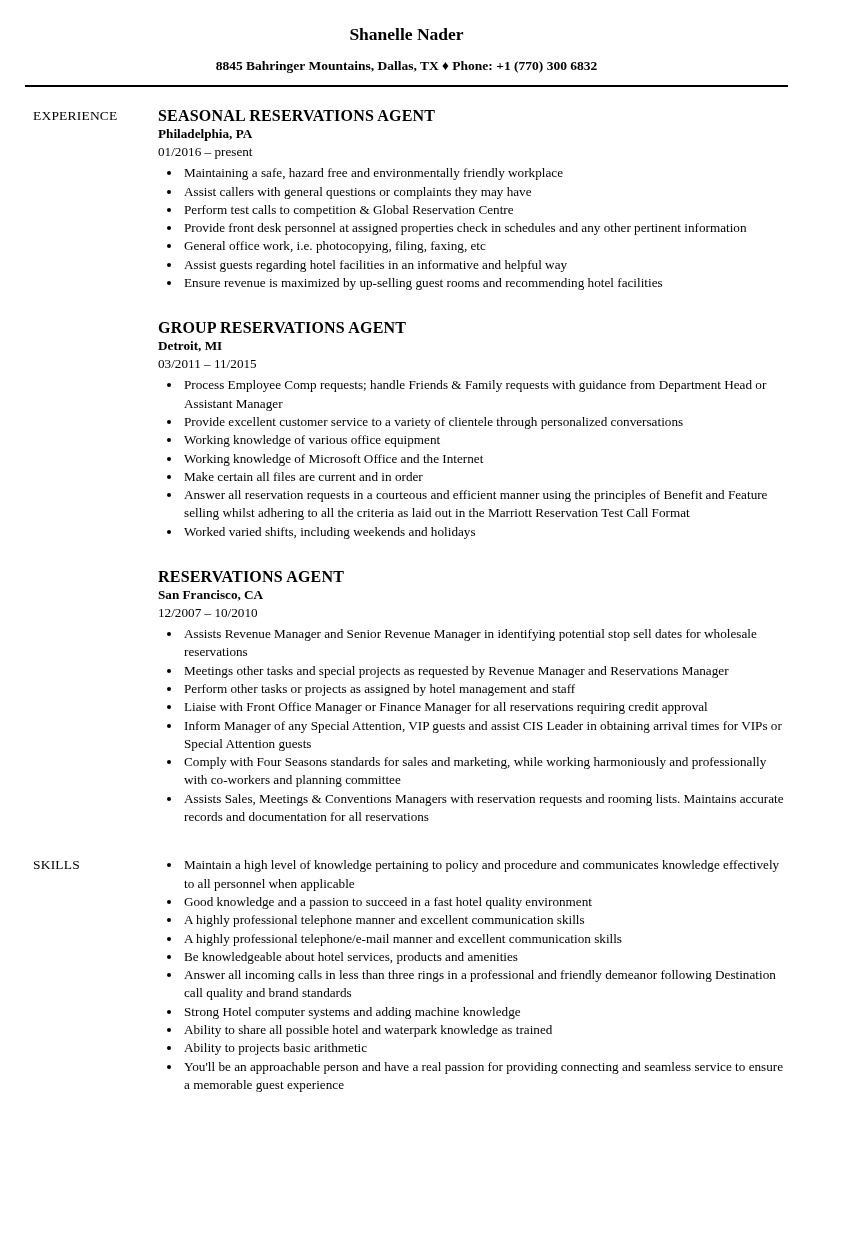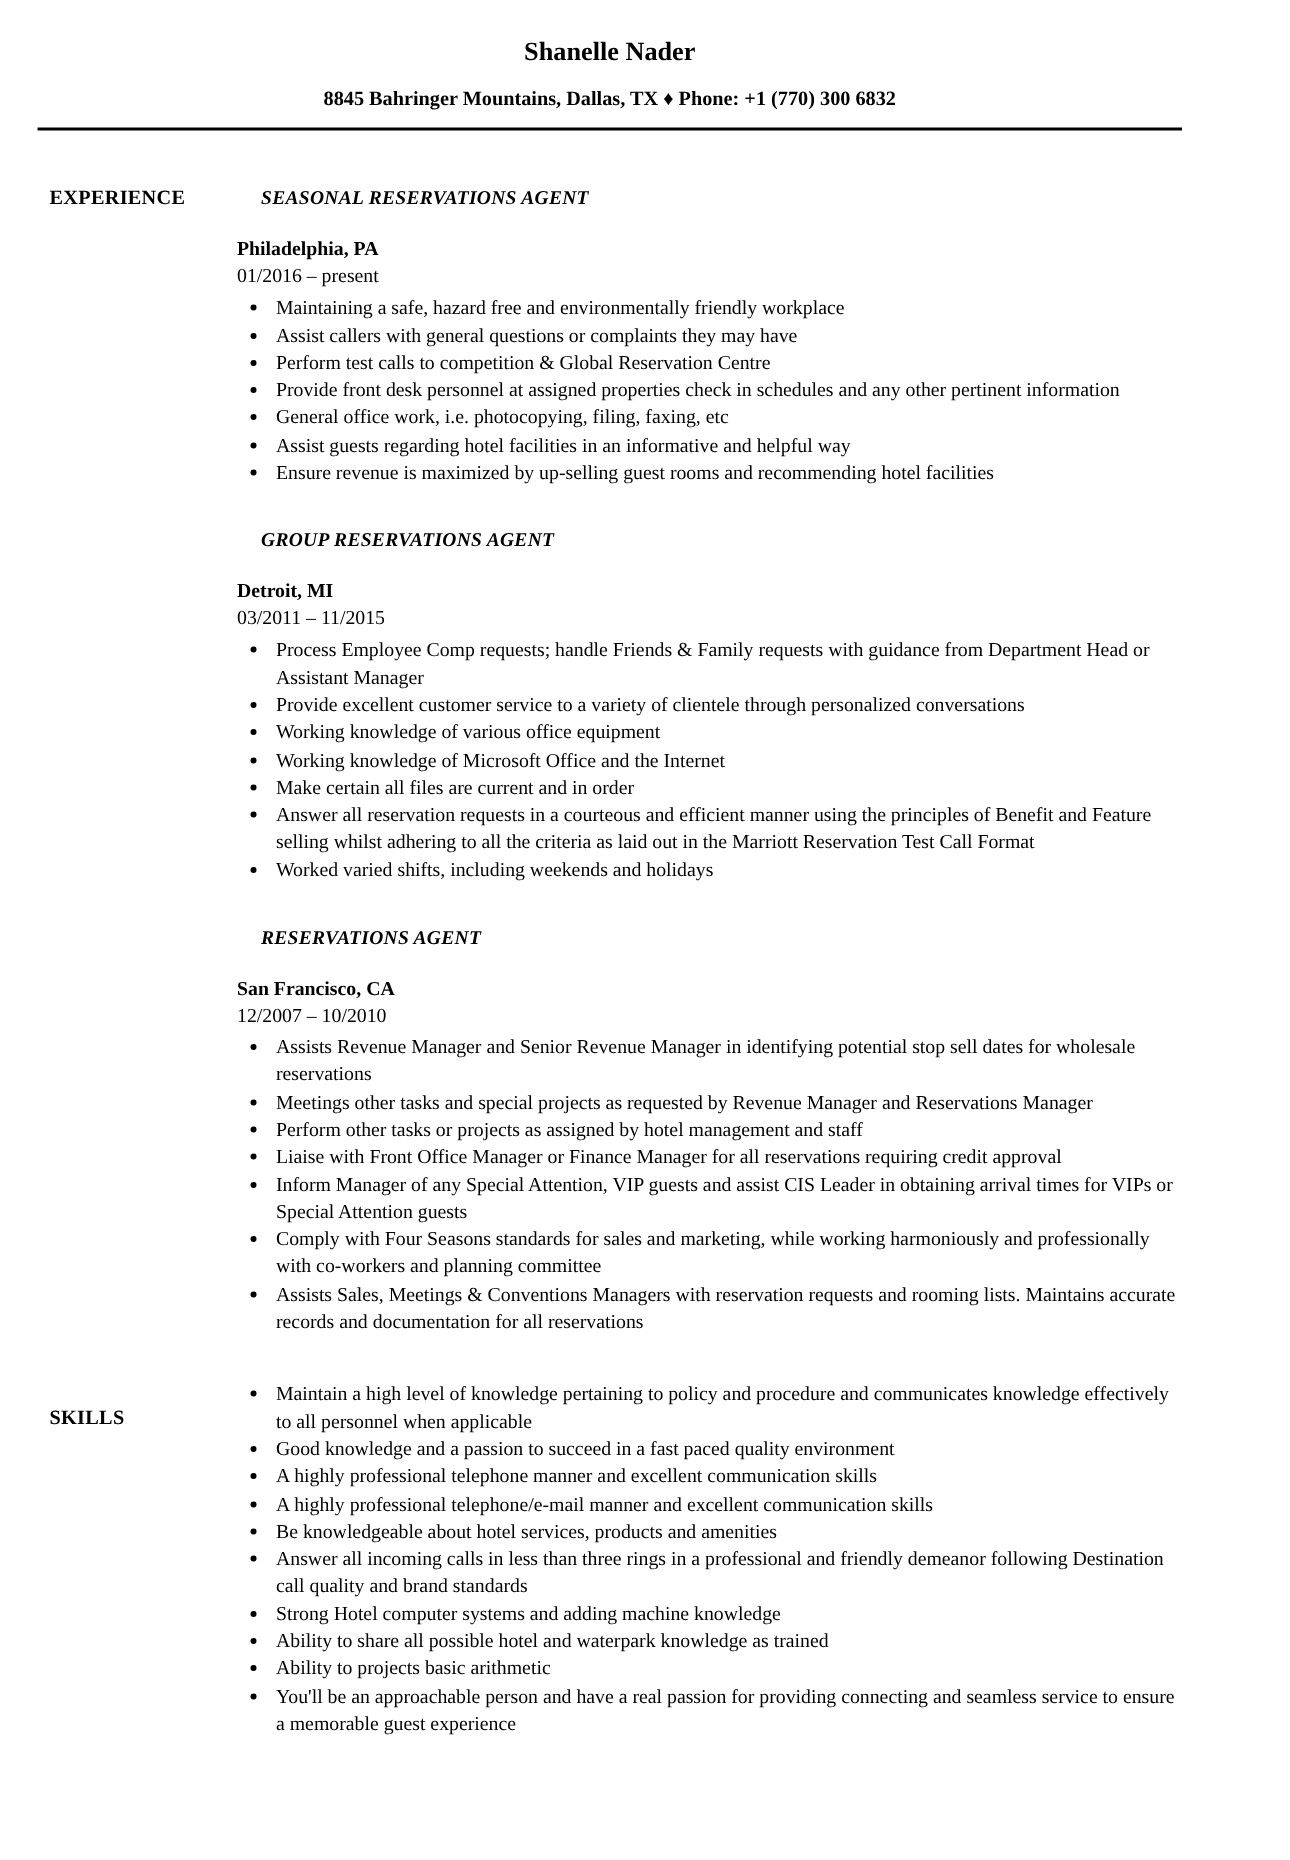--- a/index.html
+++ b/index.html
@@ -45,10 +45,9 @@
     width: 125px;
     flex-shrink: 0;
     margin-left: 8px;
-    font-weight: bold;
+    font-weight: normal;
     font-size: 13.5px;
     letter-spacing: 0.2px;
-    margin-top: 16px;
   }
   .section-content {
     flex: 1;

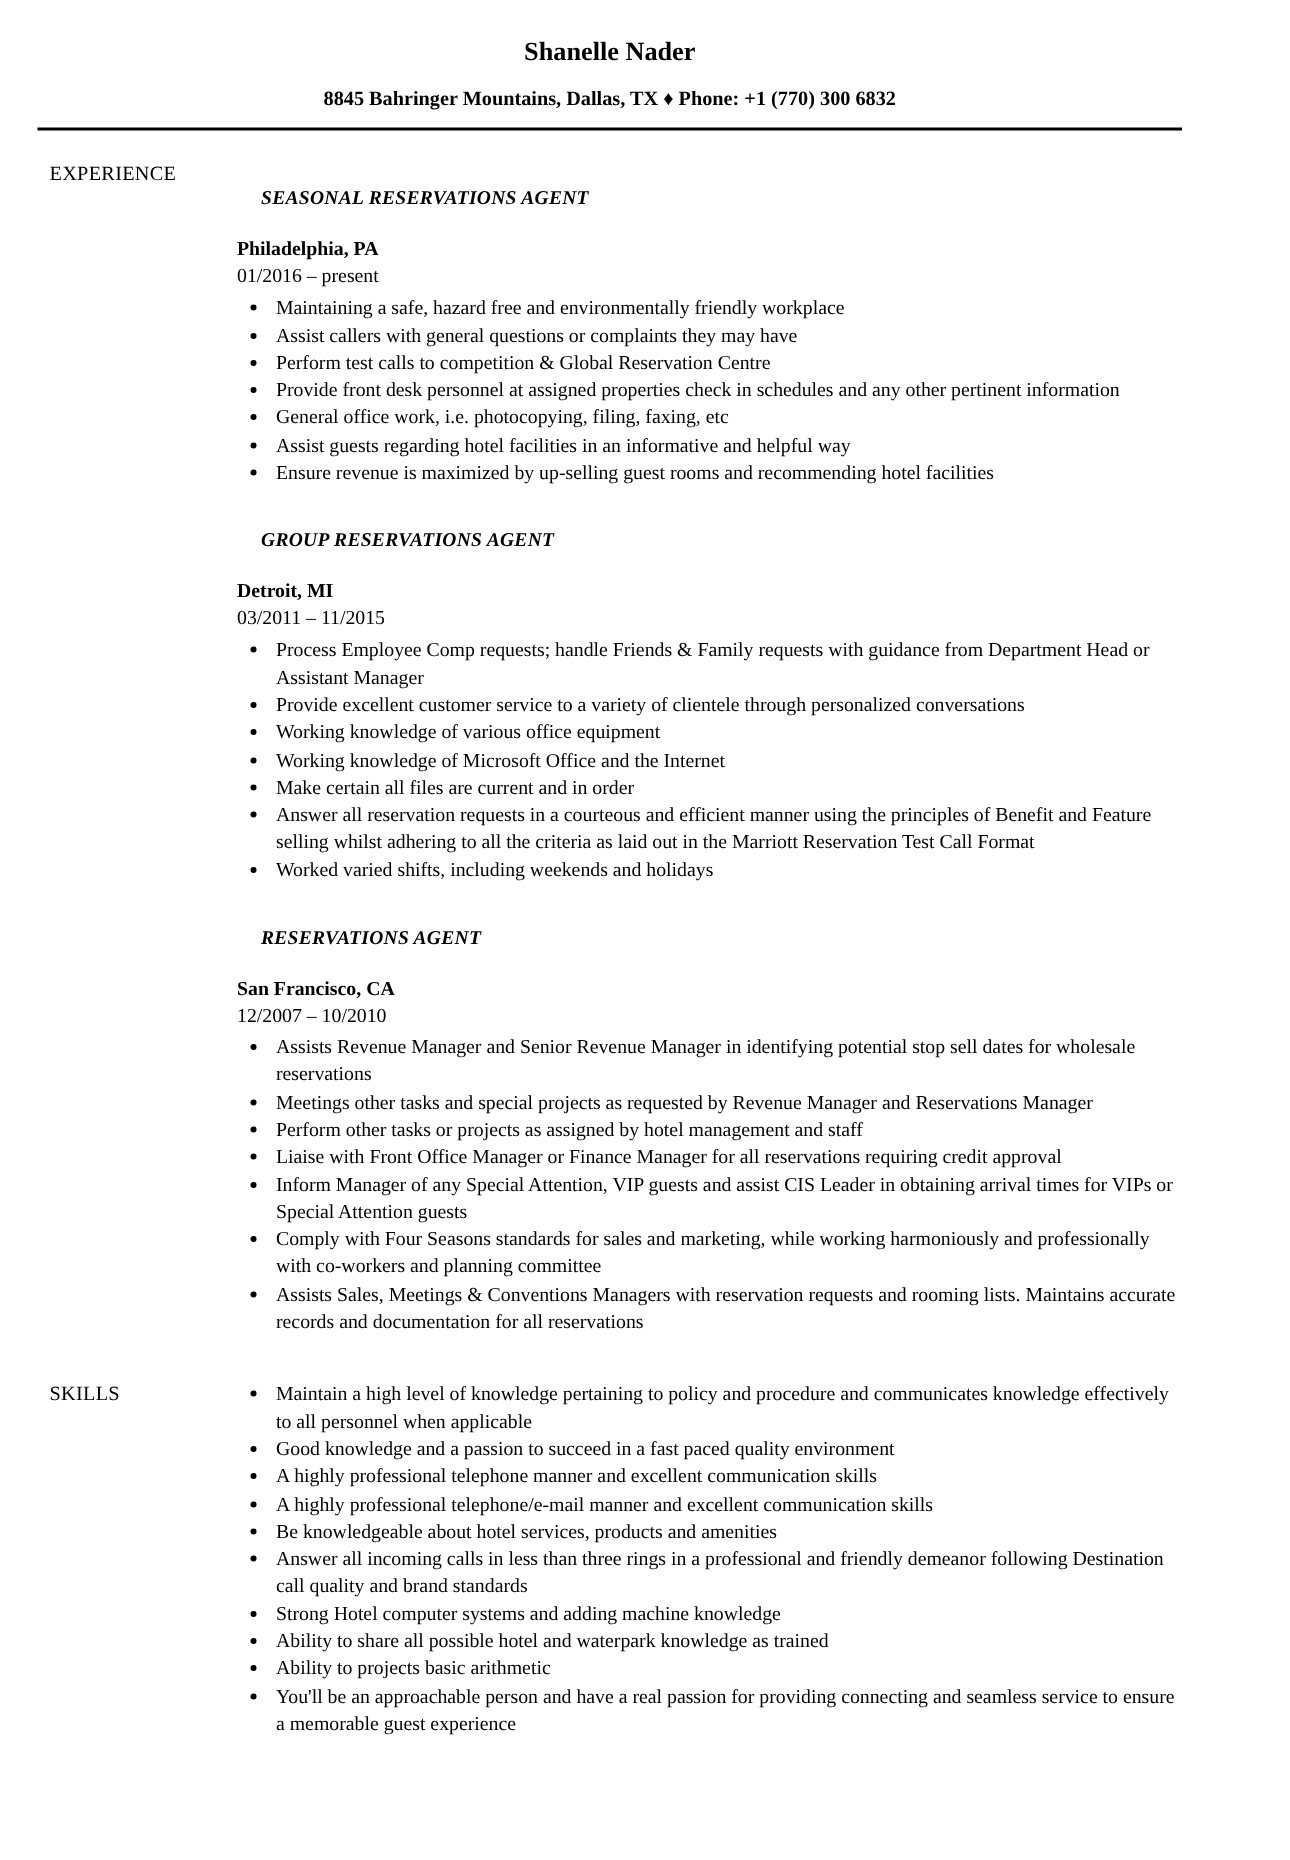--- a/index.html
+++ b/index.html
@@ -60,12 +60,11 @@
     margin-bottom: 10px;
   }
   .job-title {
-    margin: 16px;
-    font-size: 13px;
+    margin: 0;
+    font-size: 16px;
     line-height: 18px;
     font-weight: bold;
     letter-spacing: 0.2px;
-    font-style: italic;
   }
   .job-location {
     font-weight: bold;

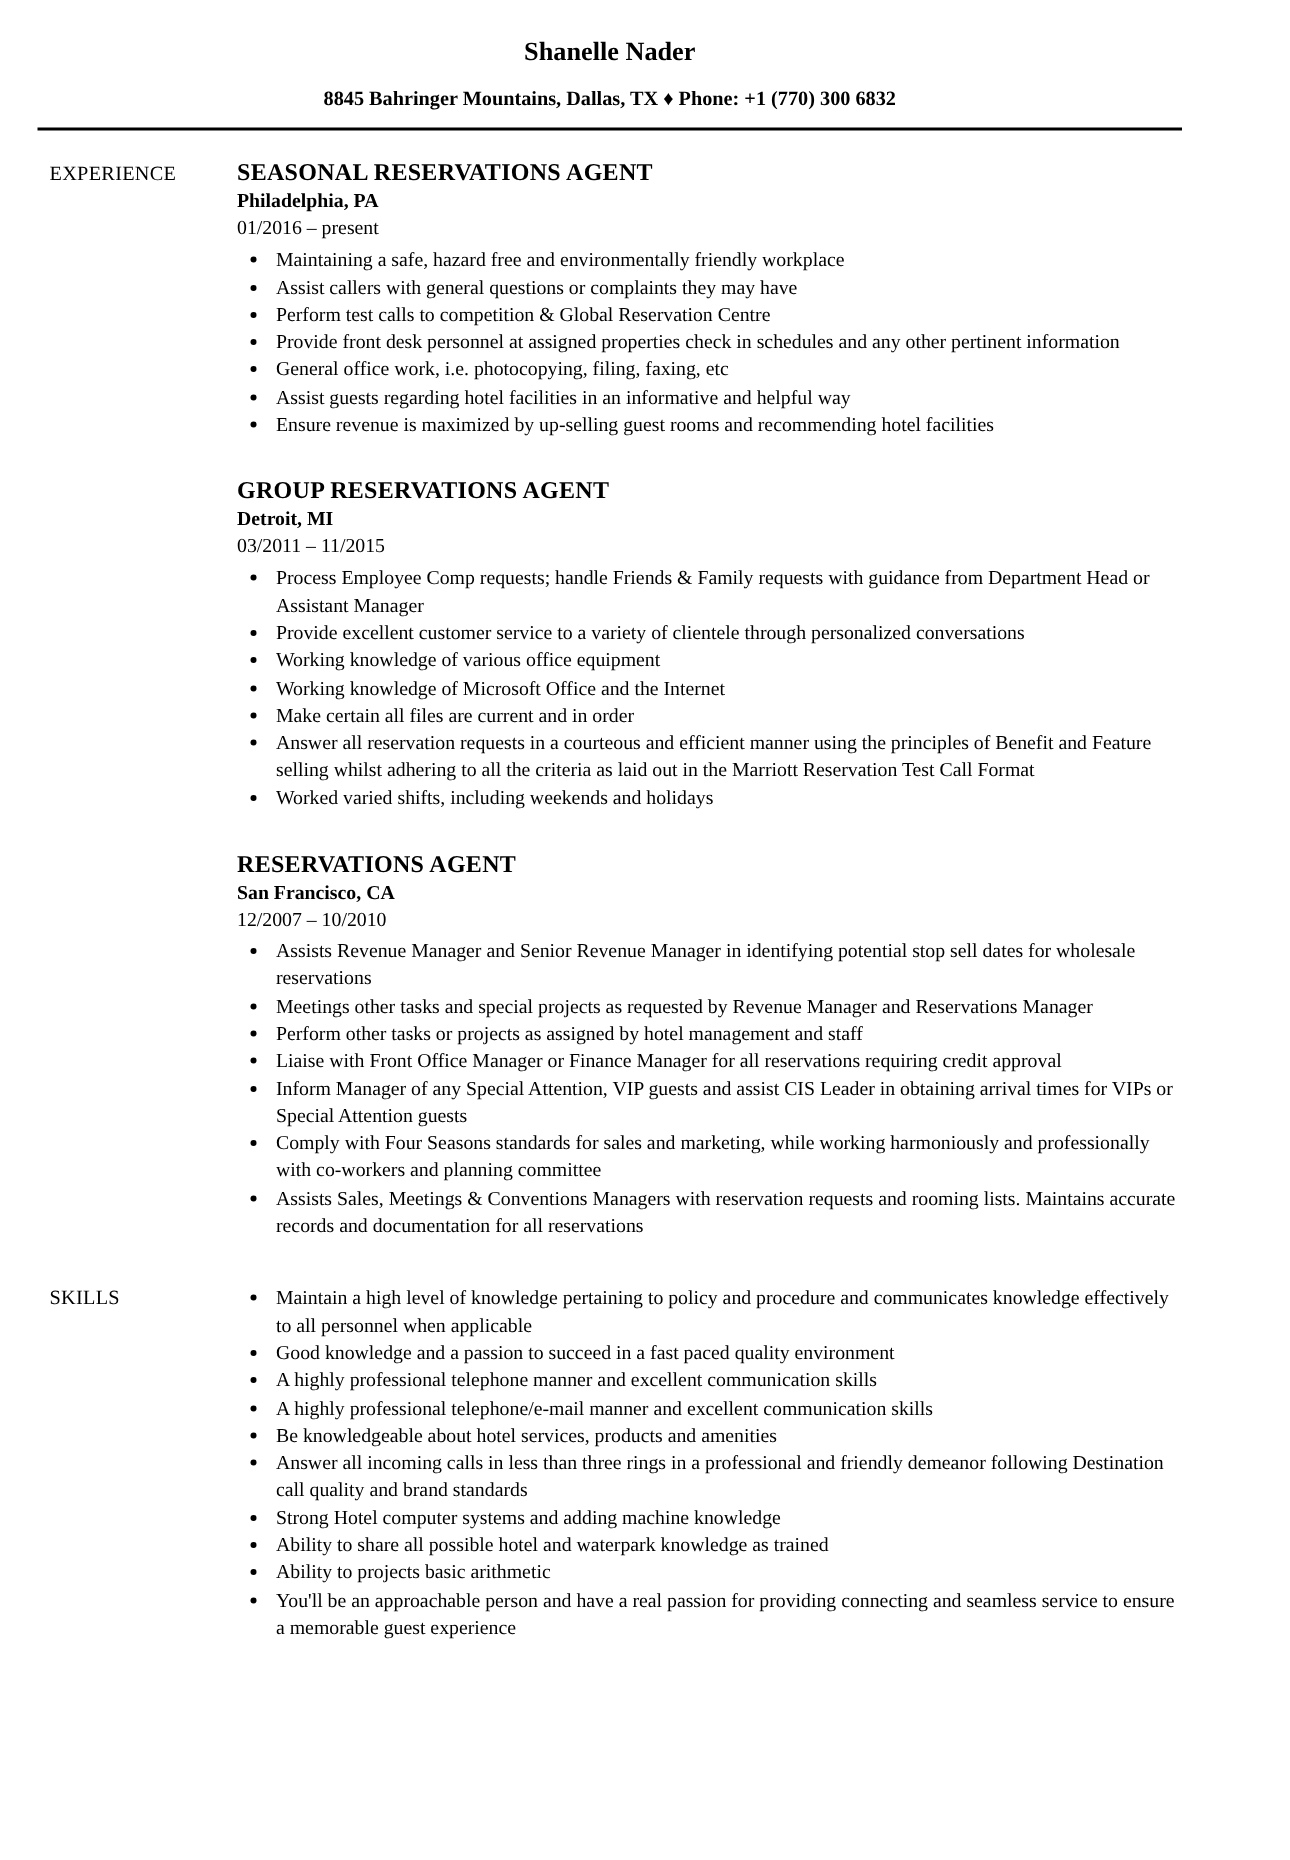--- a/index.html
+++ b/index.html
@@ -188,7 +188,7 @@
 
           <li>Maintain a high level of knowledge pertaining to policy and procedure and communicates knowledge effectively to all personnel when applicable</li>
 
-          <li>Good knowledge and a passion to succeed in a fast paced quality environment</li>
+          <li>Good knowledge and a passion to succeed in a fast hotel quality environment</li>
 
           <li>A highly professional telephone manner and excellent communication skills</li>
 

